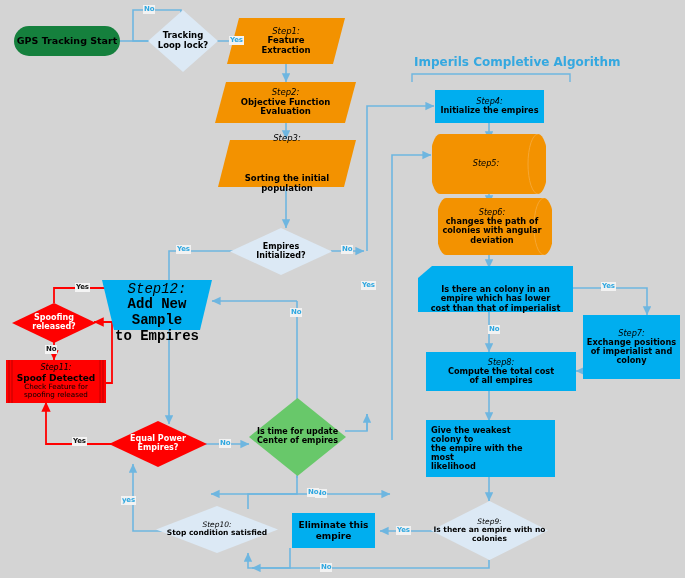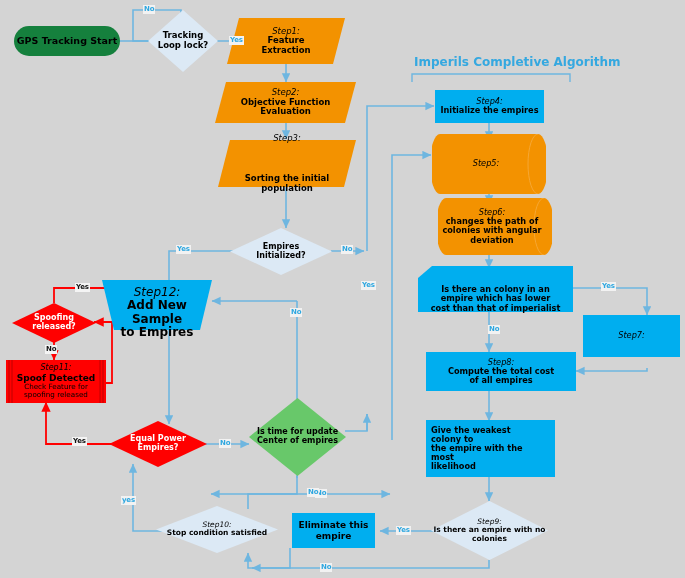--- a/index.html
+++ b/index.html
@@ -278,7 +278,7 @@
     <svg width="110" height="50" style="position:absolute;left:0;top:0;">
         <polygon points="0,0 110,0 98,50 12,50" fill="#00AEEF"></polygon>
       </svg>
-    <div class="node" style="left:0;top:0;width:110px;height:66px;font-size:12px;">
+    <div class="node" style="left:0;top:0;width:110px;height:66px;font-size:14px;font-family:Liberation Mono, monospace;">
       <span class="stepnum">Step12:</span>
       <span class="main" style="white-space:pre-line;">Add New Sample
 to Empires</span>

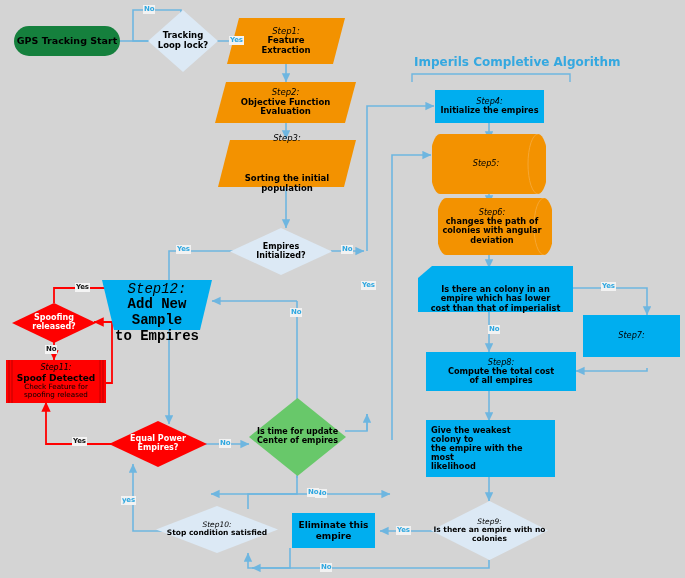--- a/index.html
+++ b/index.html
@@ -212,7 +212,7 @@
     </div>
   </div>
 
-  <div class="node" style="left:583px;top:315px;width:97px;height:42px;background:#00AEEF;font-size:8.2px;">
+  <div class="node" style="left:583px;top:315px;width:97px;height:64px;background:#00AEEF;font-size:8.2px;">
     <span class="stepnum">Step7:</span>
   </div>
 

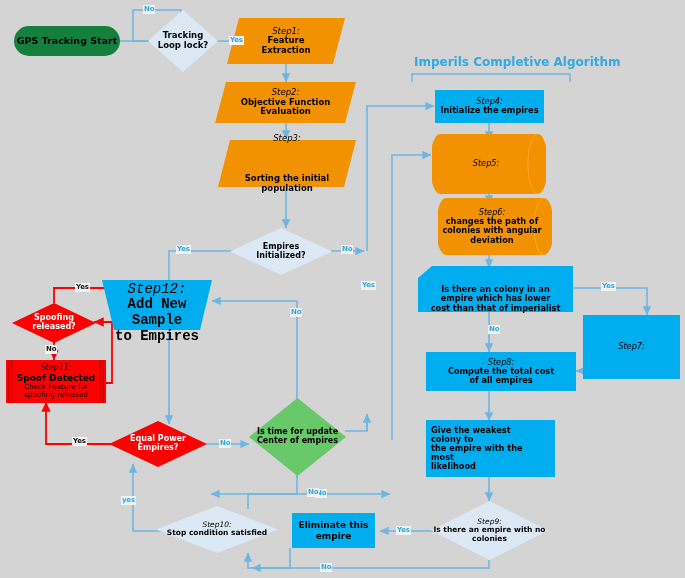--- a/index.html
+++ b/index.html
@@ -214,6 +214,9 @@
 
   <div class="node" style="left:583px;top:315px;width:97px;height:64px;background:#00AEEF;font-size:8.2px;">
     <span class="stepnum">Step7:</span>
+    <span class="main" style="white-space:pre-line;">Exchange positions
+of imperialist and
+colony</span>
   </div>
 
   <div class="node" style="left:426px;top:352px;width:150px;height:39px;background:#00AEEF;font-size:8.2px;">

